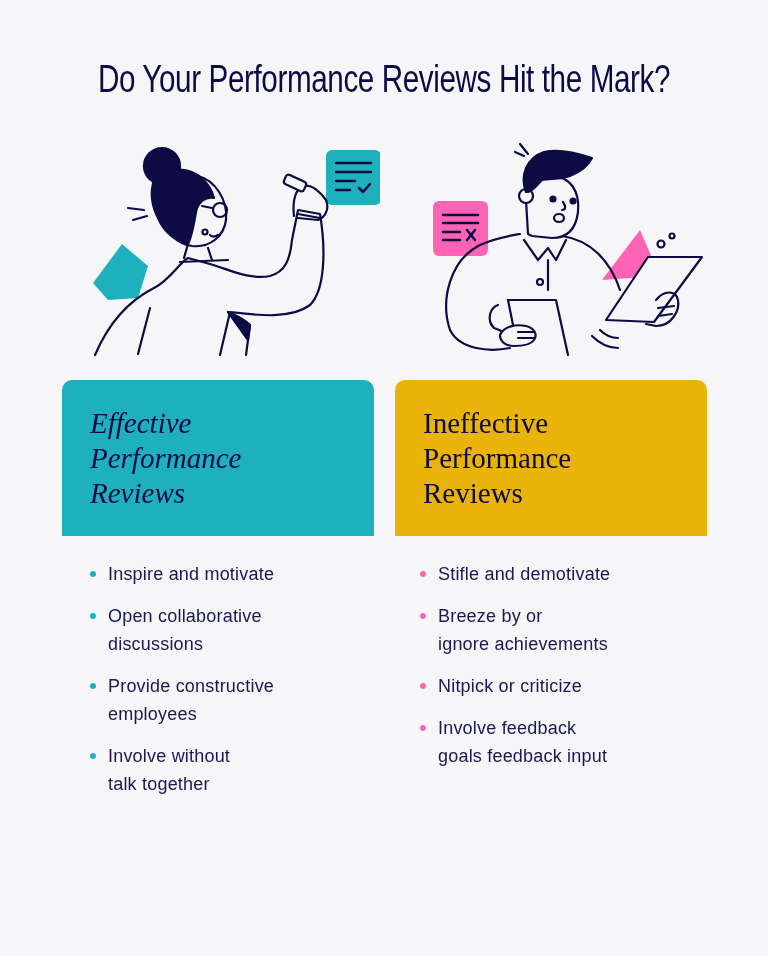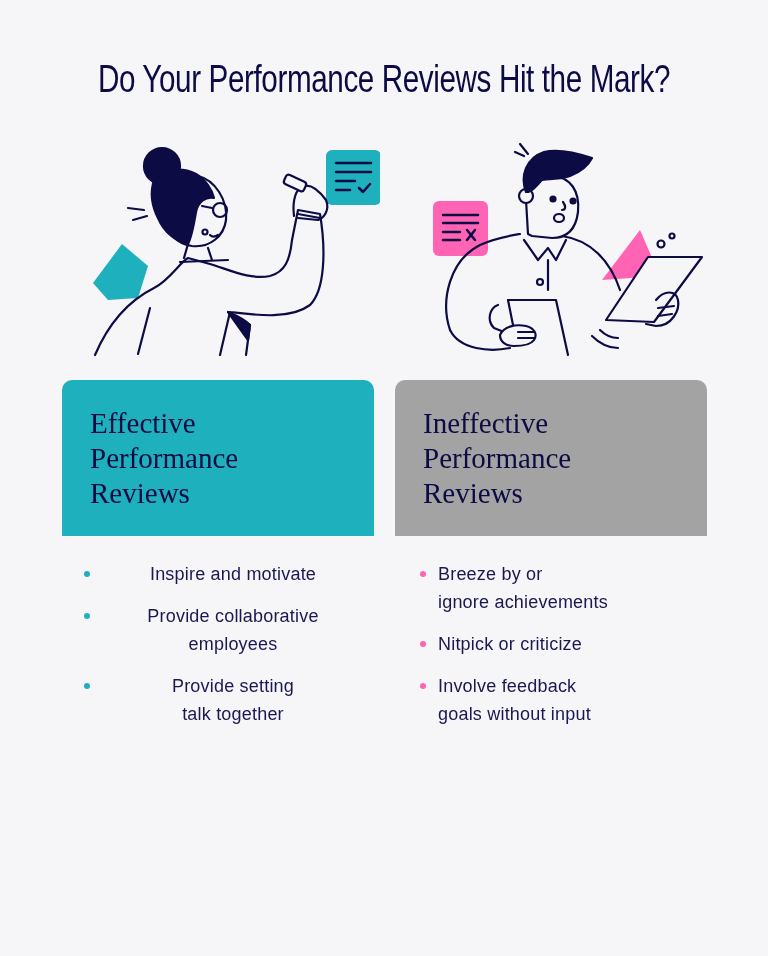--- a/index.html
+++ b/index.html
@@ -21,7 +21,7 @@
       position: absolute; top: 380px; height: 156px; border-radius: 10px 10px 0 0;
       padding: 26px 28px;
     }
-    .card-effective { left: 62px; width: 312px; background: #1eb0bd; }
+    .card-effective { left: 62px; width: 312px; background: #1eb0bd; font-style: italic; }
     .card-ineffective { left: 395px; width: 312px; background: #a3a3a3; }
     .card-title {
       font-family: "Liberation Serif", serif; font-size: 29px; line-height: 35px;

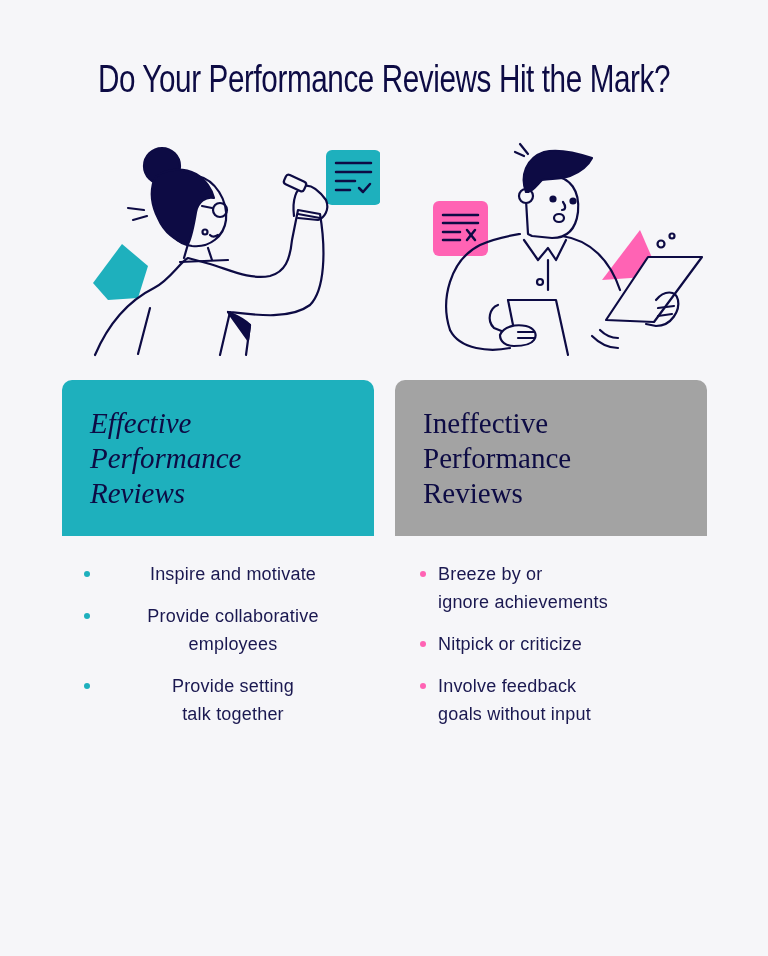--- a/index.html
+++ b/index.html
@@ -22,7 +22,7 @@
       padding: 26px 28px;
     }
     .card-effective { left: 62px; width: 312px; background: #1eb0bd; font-style: italic; }
-    .card-ineffective { left: 395px; width: 312px; background: #a3a3a3; }
+    .card-ineffective { left: 395px; width: 312px; background: #eab308; }
     .card-title {
       font-family: "Liberation Serif", serif; font-size: 29px; line-height: 35px;
       color: #0d0b44; font-weight: 400; width: 210px;

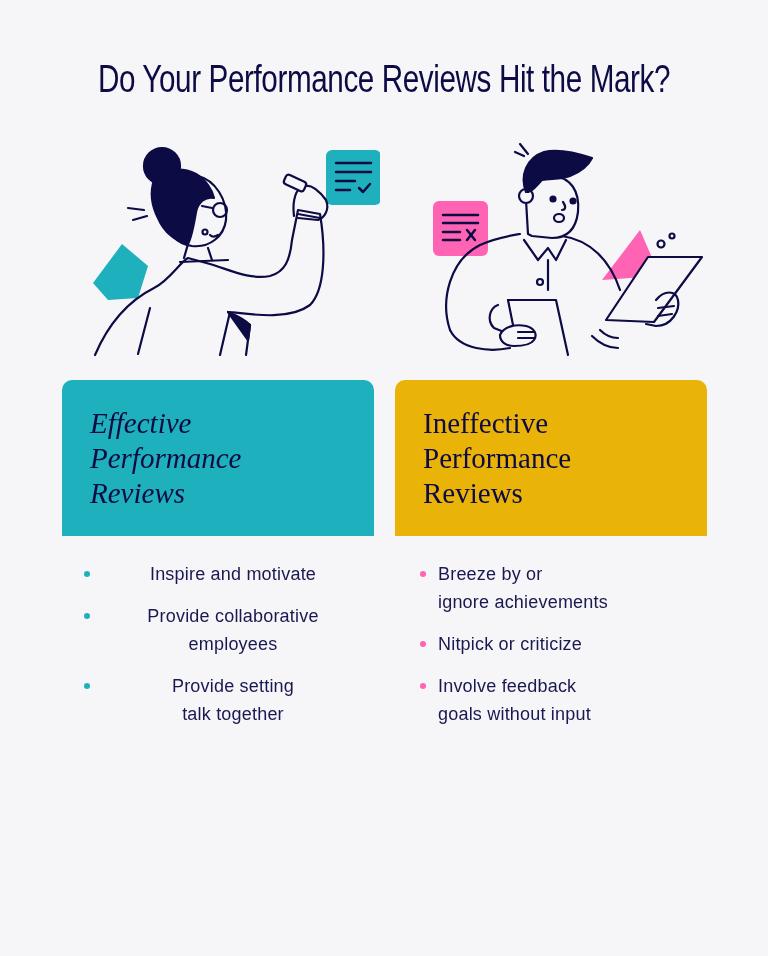--- a/index.html
+++ b/index.html
@@ -29,7 +29,7 @@
     }
 
     .list { position: absolute; top: 560px; list-style: none; }
-    .list-effective { left: 84px; width: 280px; text-align: center; }
+    .list-effective { left: 90px; width: 280px; }
     .list-ineffective { left: 420px; width: 290px; }
     .list li {
       position: relative; padding-left: 18px; font-size: 18px; line-height: 28px;

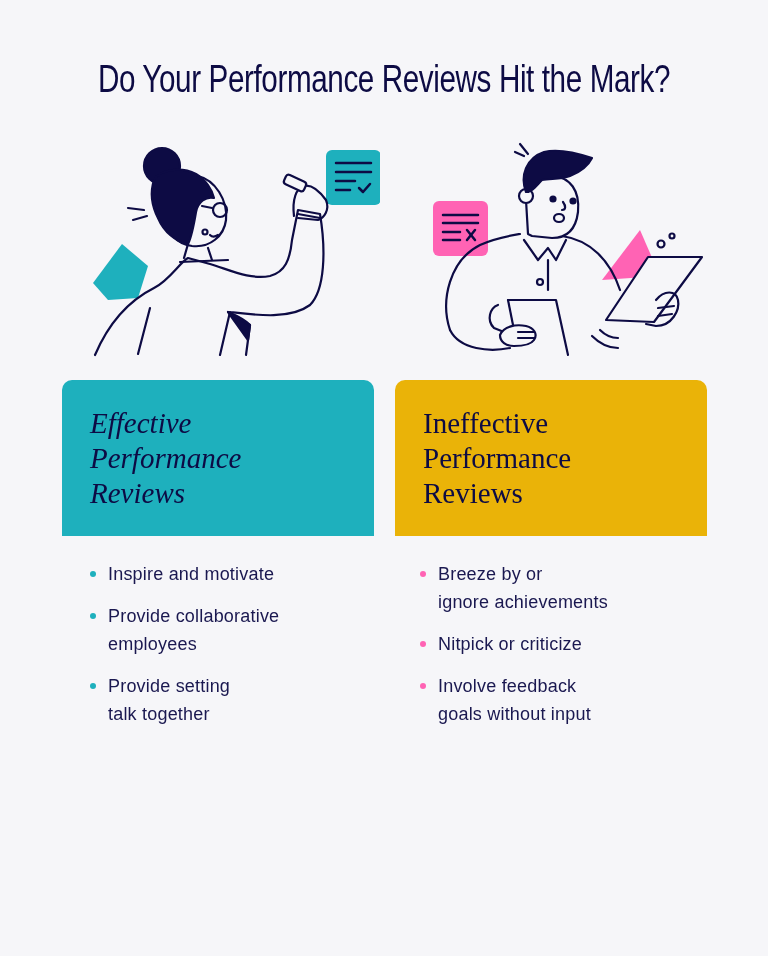--- a/index.html
+++ b/index.html
@@ -169,6 +169,7 @@
 </ul>
 
 <ul class="list list-ineffective">
+  <li><span class="bullet"></span><span>Stifle and demotivate</span></li>
   <li><span class="bullet"></span><span>Breeze by or</span><br><span>ignore achievements</span></li>
   <li><span class="bullet"></span><span>Nitpick or criticize</span></li>
   <li><span class="bullet"></span><span>Involve feedback</span><br><span>goals without input</span></li>

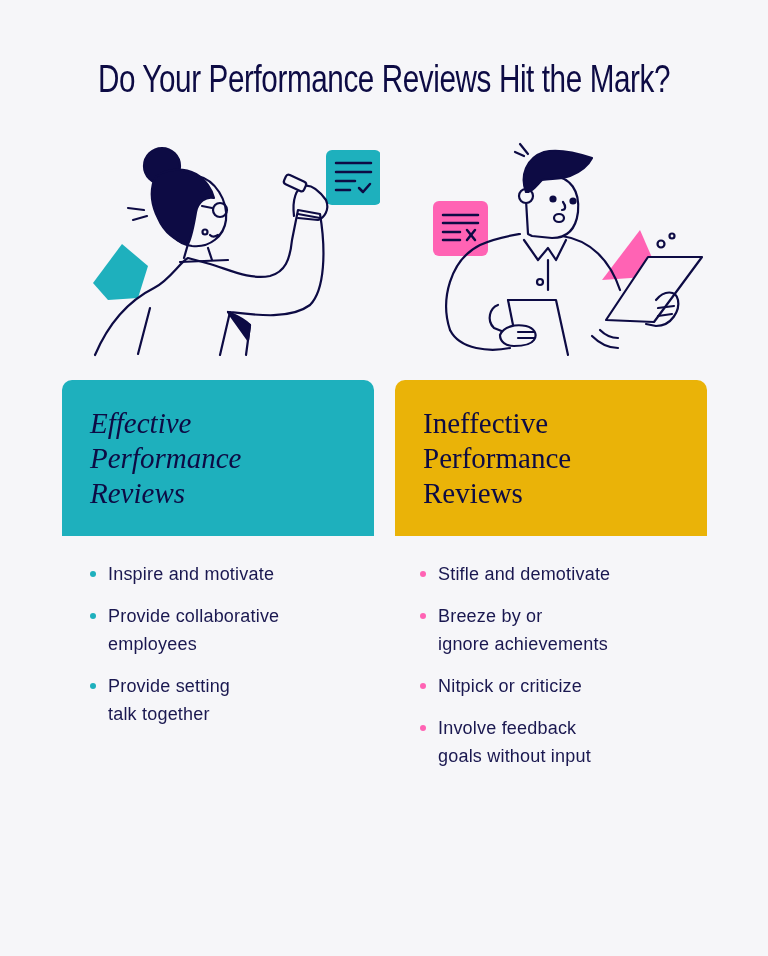--- a/index.html
+++ b/index.html
@@ -164,6 +164,7 @@
 
 <ul class="list list-effective">
   <li><span class="bullet"></span><span>Inspire and motivate</span></li>
+  <li><span class="bullet"></span><span>Open collaborative</span><br><span>discussions</span></li>
   <li><span class="bullet"></span><span>Provide collaborative</span><br><span>employees</span></li>
   <li><span class="bullet"></span><span>Provide setting</span><br><span>talk together</span></li>
 </ul>

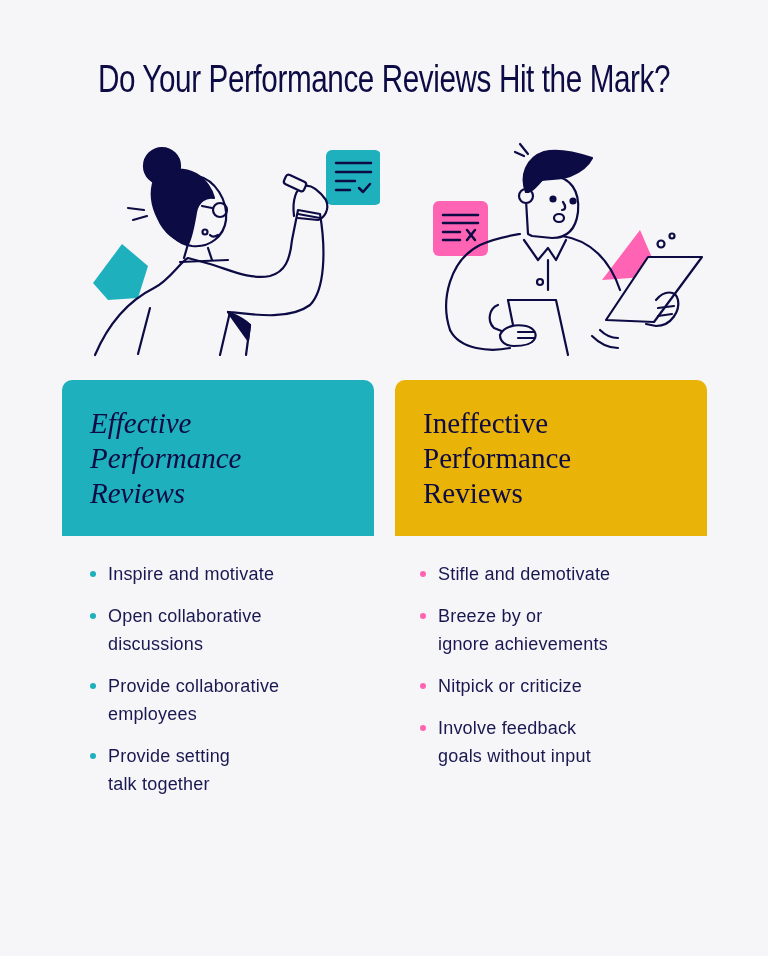--- a/index.html
+++ b/index.html
@@ -165,7 +165,7 @@
 <ul class="list list-effective">
   <li><span class="bullet"></span><span>Inspire and motivate</span></li>
   <li><span class="bullet"></span><span>Open collaborative</span><br><span>discussions</span></li>
-  <li><span class="bullet"></span><span>Provide collaborative</span><br><span>employees</span></li>
+  <li><span class="bullet"></span><span>Provide constructive</span><br><span>employees</span></li>
   <li><span class="bullet"></span><span>Provide setting</span><br><span>talk together</span></li>
 </ul>
 

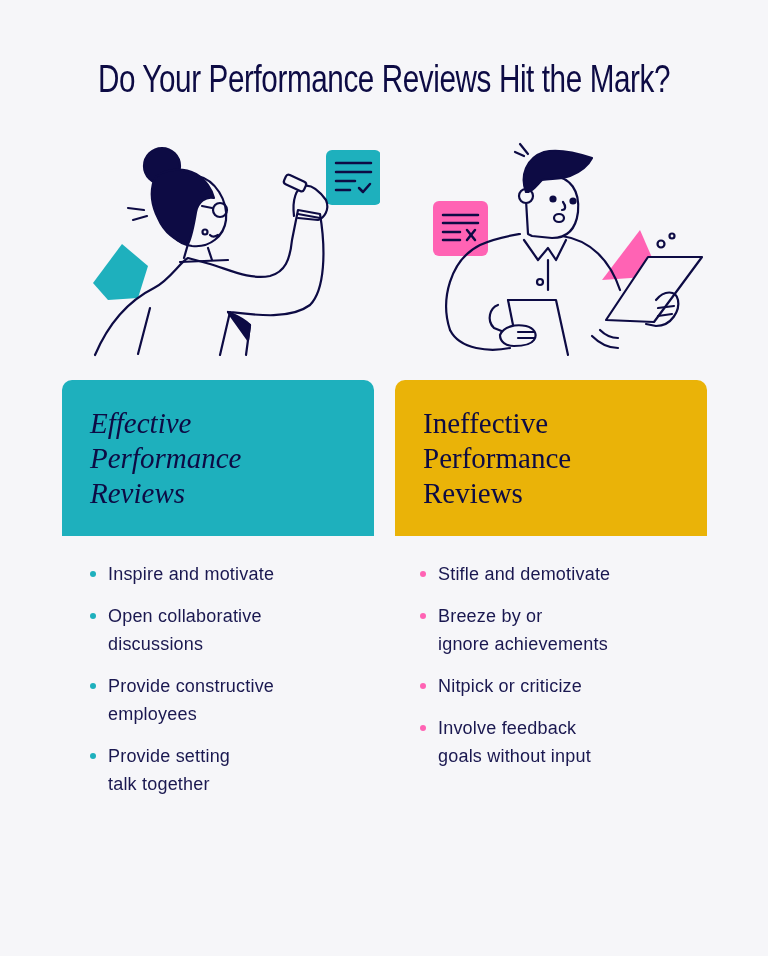--- a/index.html
+++ b/index.html
@@ -166,7 +166,7 @@
   <li><span class="bullet"></span><span>Inspire and motivate</span></li>
   <li><span class="bullet"></span><span>Open collaborative</span><br><span>discussions</span></li>
   <li><span class="bullet"></span><span>Provide constructive</span><br><span>employees</span></li>
-  <li><span class="bullet"></span><span>Provide setting</span><br><span>talk together</span></li>
+  <li><span class="bullet"></span><span>Involve without</span><br><span>talk together</span></li>
 </ul>
 
 <ul class="list list-ineffective">

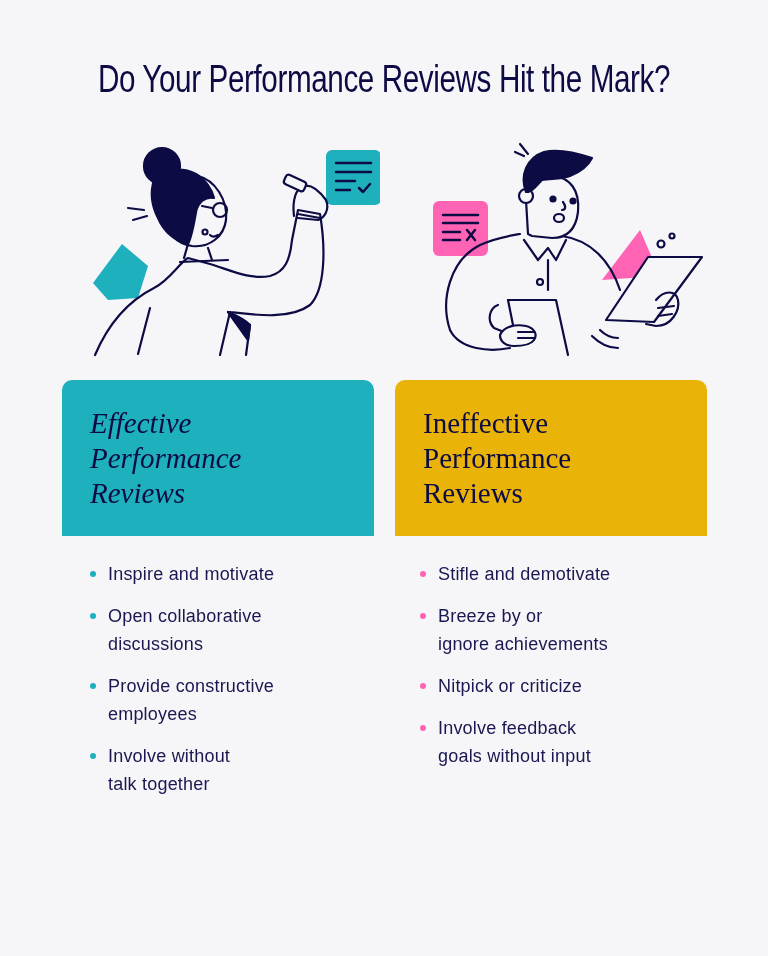--- a/index.html
+++ b/index.html
@@ -173,7 +173,7 @@
   <li><span class="bullet"></span><span>Stifle and demotivate</span></li>
   <li><span class="bullet"></span><span>Breeze by or</span><br><span>ignore achievements</span></li>
   <li><span class="bullet"></span><span>Nitpick or criticize</span></li>
-  <li><span class="bullet"></span><span>Involve feedback</span><br><span>goals without input</span></li>
+  <li><span class="bullet"></span><span>Involve feedback</span><br><span>goals feedback input</span></li>
 </ul>
 
 </body></html>

